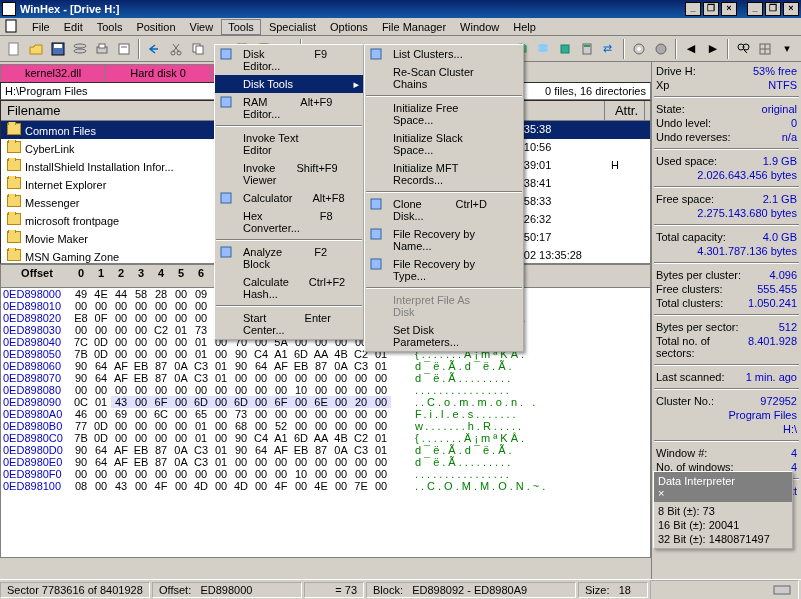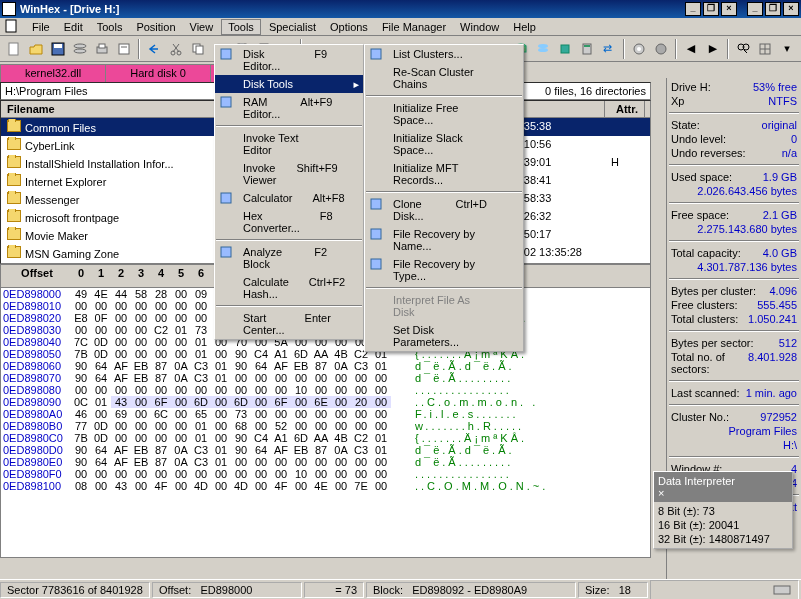--- a/index.html
+++ b/index.html
@@ -39,7 +39,7 @@
 .hexrow .byte { width:20px; text-align:center; color:#000; }
 .hexrow .byte.hl { background:#e0e0ff; }
 .hexrow .asc { color:#008000; margin-left:24px; letter-spacing:3px; }
-.sidepanel { position:absolute; right:0; top:78px; width:135px; height:520px; background:#d4d0c8; border-left:1px solid #808080; padding:2px; font-size:11px; }
+.sidepanel { position:absolute; right:0; top:62px; width:150px; height:520px; background:#d4d0c8; border-left:1px solid #808080; padding:2px; font-size:11px; }
 .sidepanel .row { display:flex; justify-content:space-between; padding:1px 2px; }
 .sidepanel .row .v { color:#0000c8; }
 .sidepanel .sep { border-top:1px solid #808080; border-bottom:1px solid #fff; margin:4px 0; }

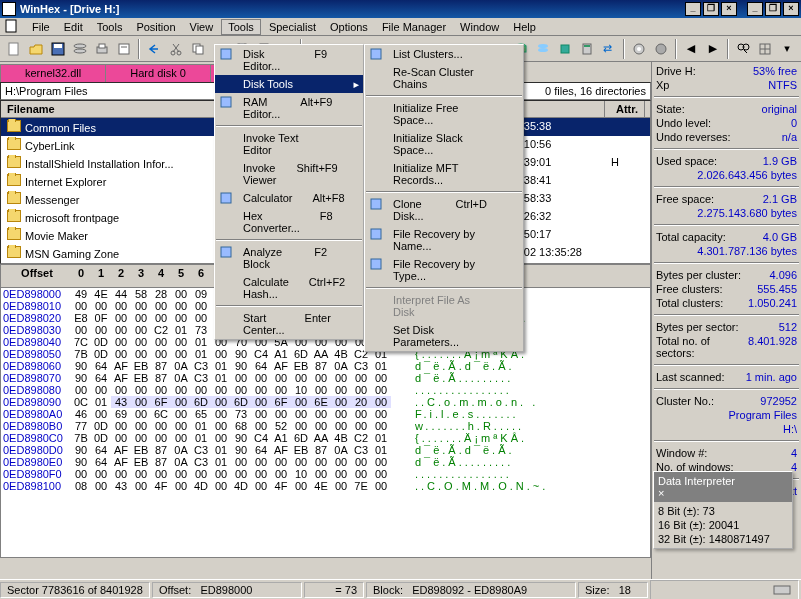--- a/index.html
+++ b/index.html
@@ -25,7 +25,7 @@
 .path { background:#fff; border:1px inset #808080; padding:2px 4px; height:18px; }
 .flist { background:#fff; border:1px inset #808080; }
 .flisthead { display:flex; background:#d4d0c8; border-bottom:1px solid #808080; }
-.flisthead .col { padding:2px 6px; border-right:1px solid #808080; font-size:11px;font-weight:bold; }
+.flisthead .col { padding:2px 6px; border-right:1px solid #808080; font-size:13px; }
 .flrow { display:flex; padding:1px 0; }
 .flrow.sel { background:#08246b; color:#fff; }
 .flrow .cell { padding:1px 6px; white-space:nowrap; overflow:hidden; }

